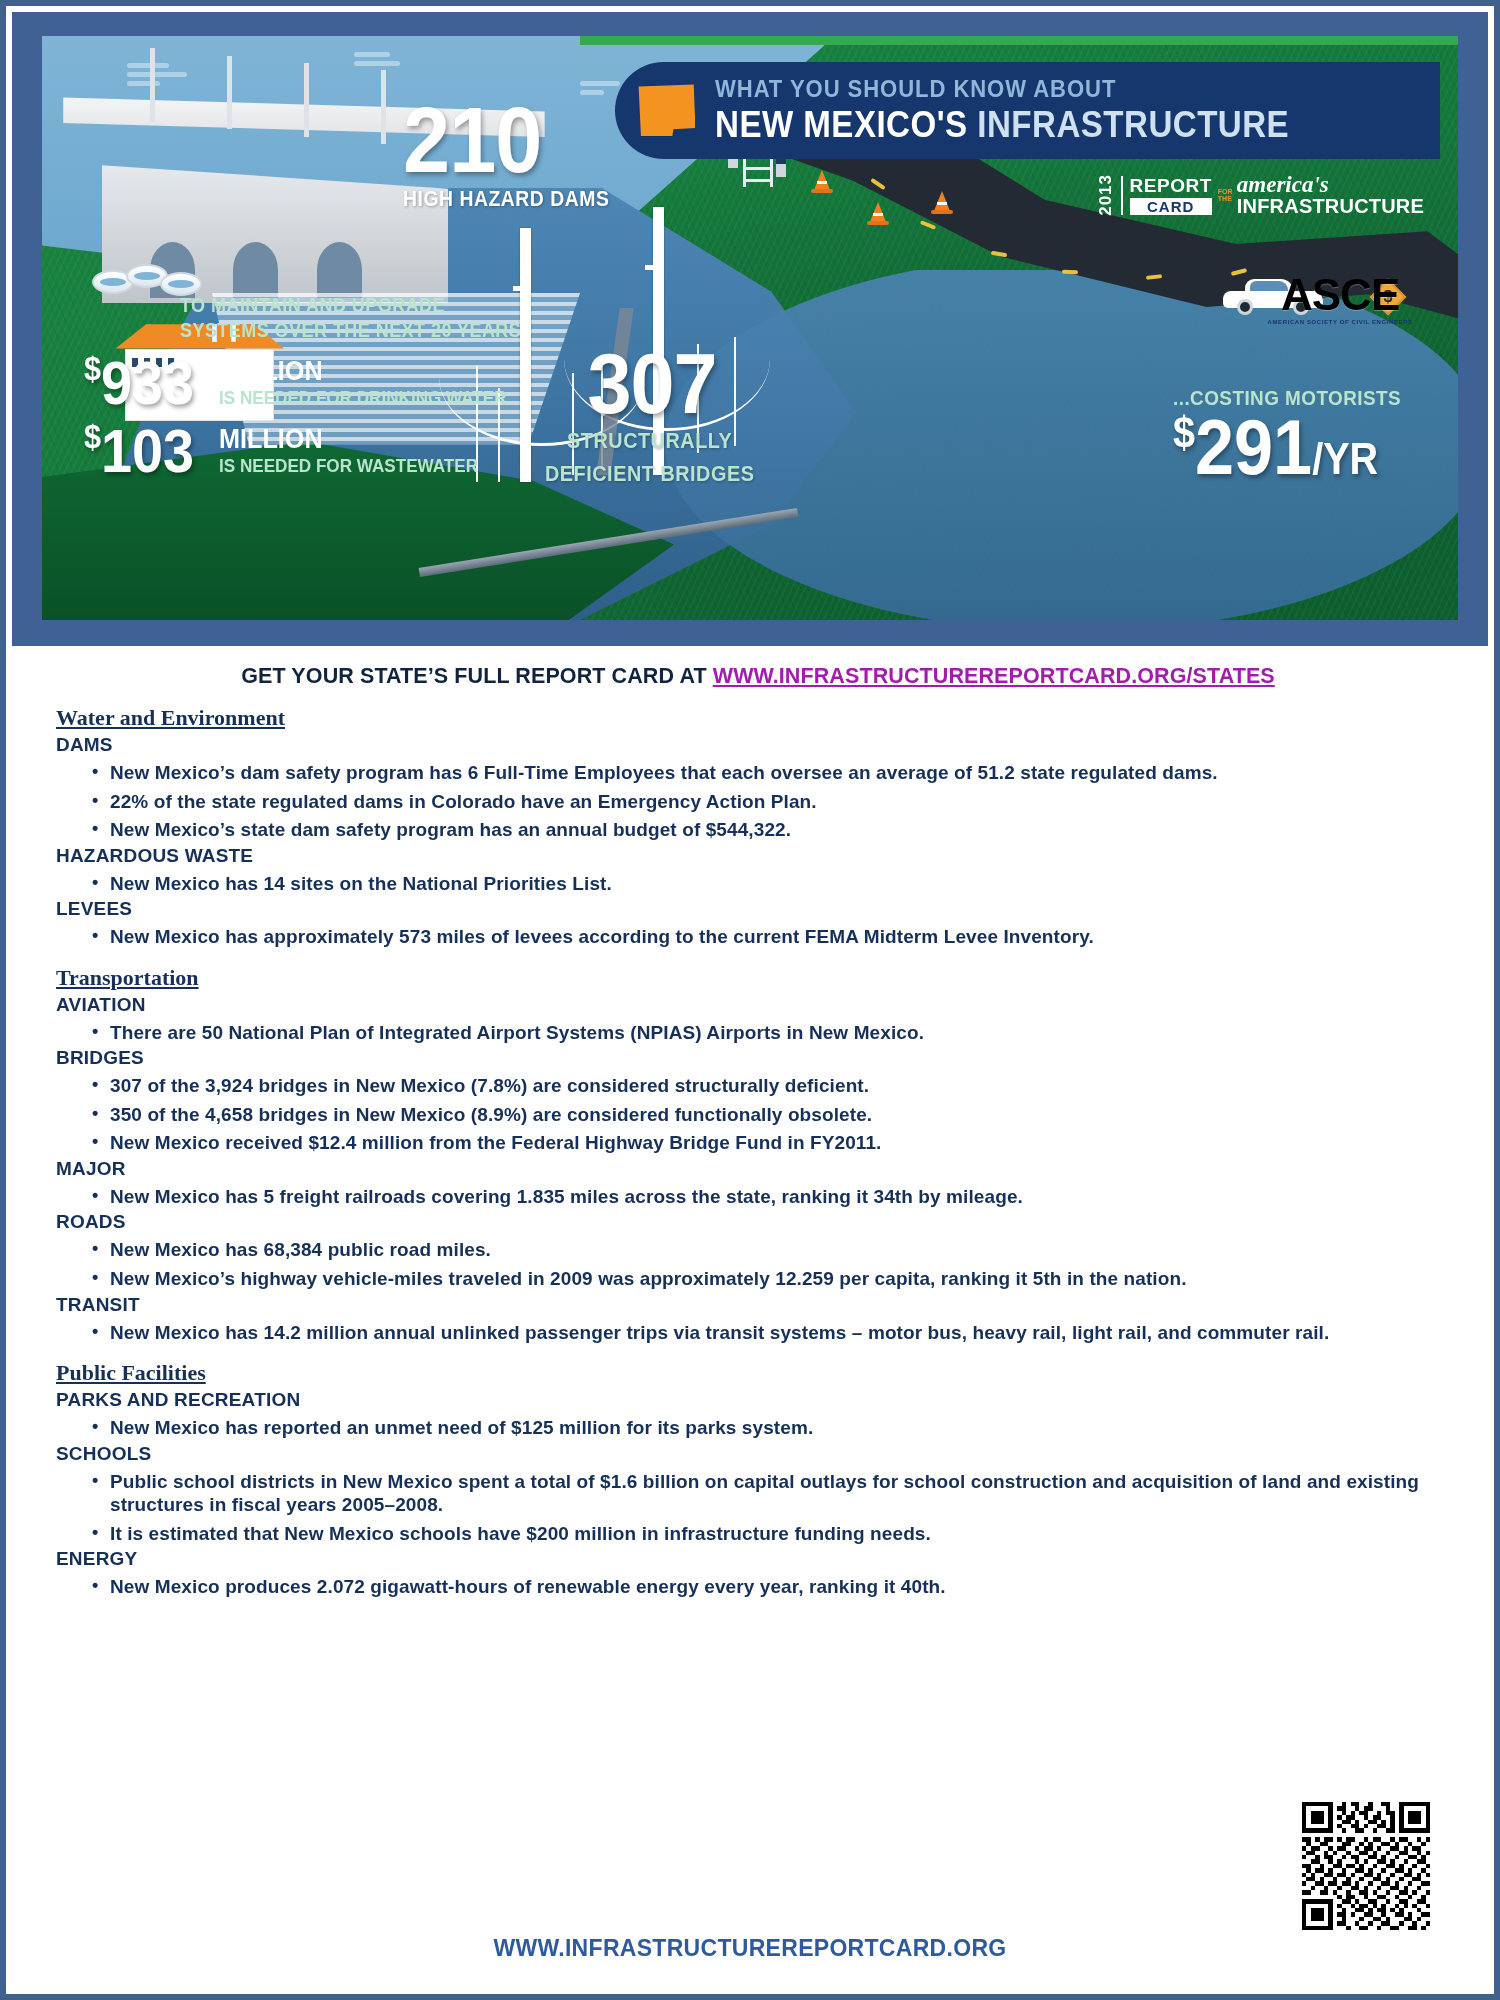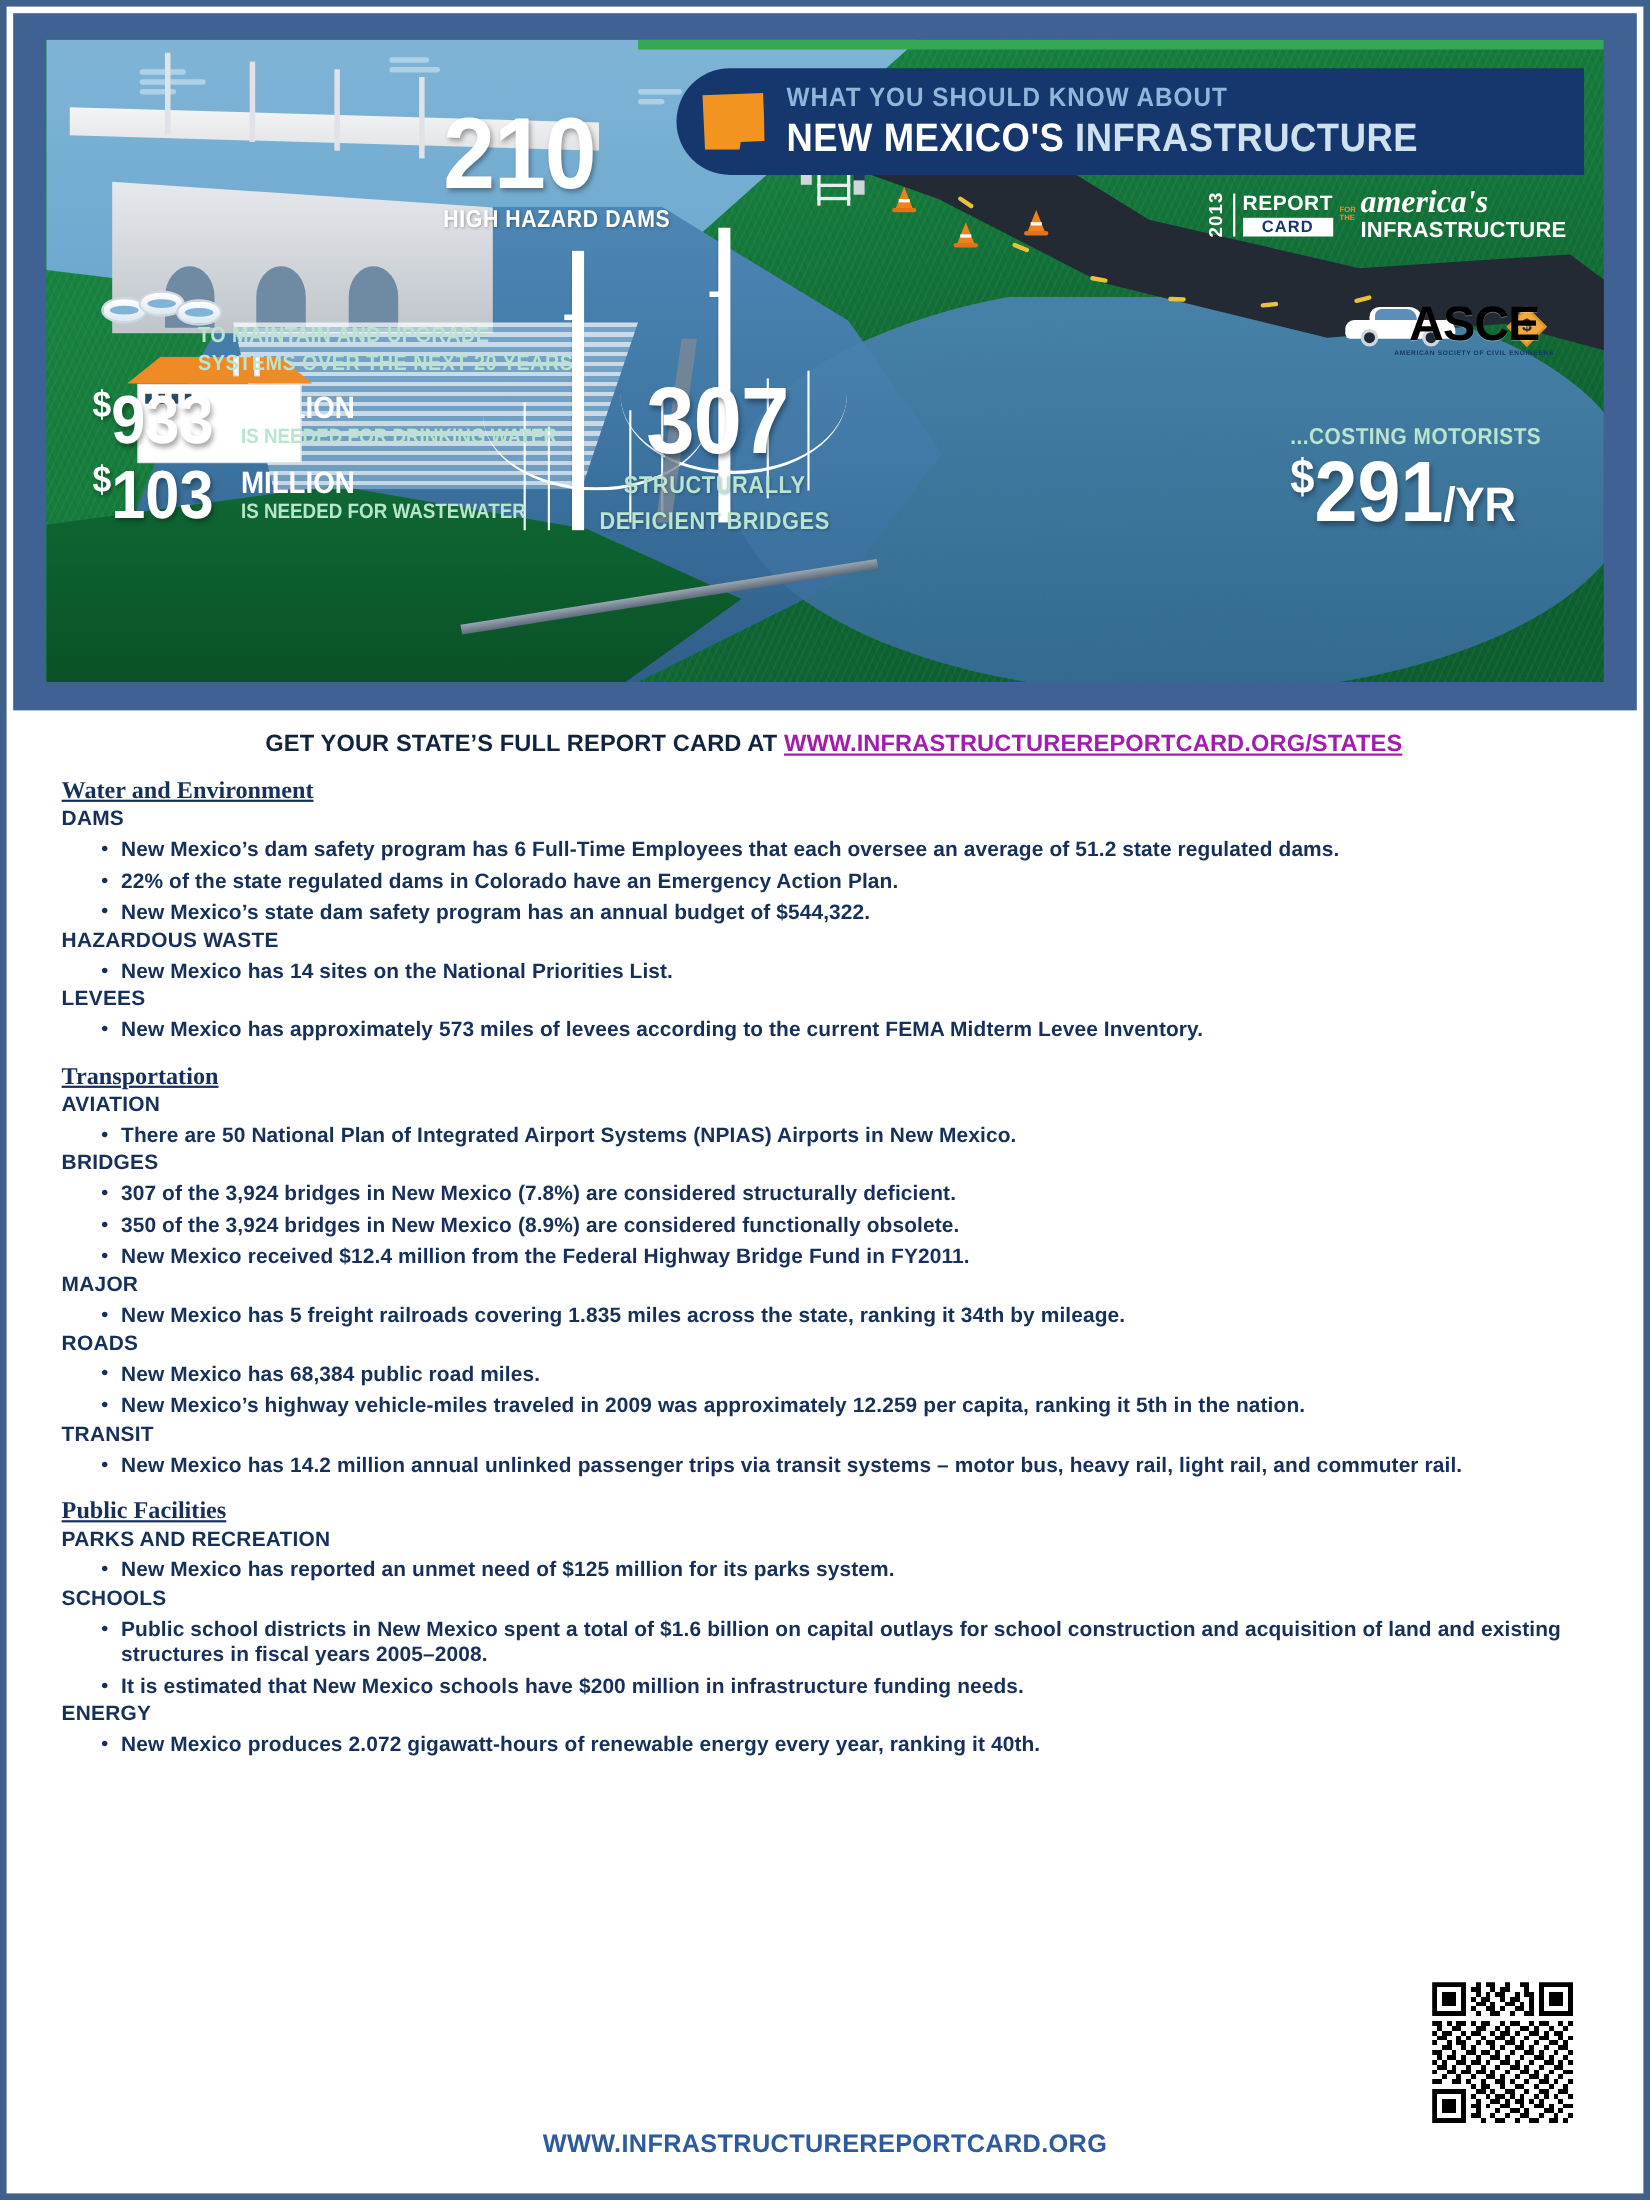--- a/index.html
+++ b/index.html
@@ -345,7 +345,7 @@
   }
   #badge .amer{
     font-family:"Liberation Serif", serif; font-style:italic; font-weight:bold;
-    color:#ffffff; font-size:29px; line-height:.95;
+    color:#ffffff; font-size:23px; line-height:.95;
   }
   #badge .infra{
     font-family:"Liberation Sans Narrow","Liberation Sans", sans-serif;

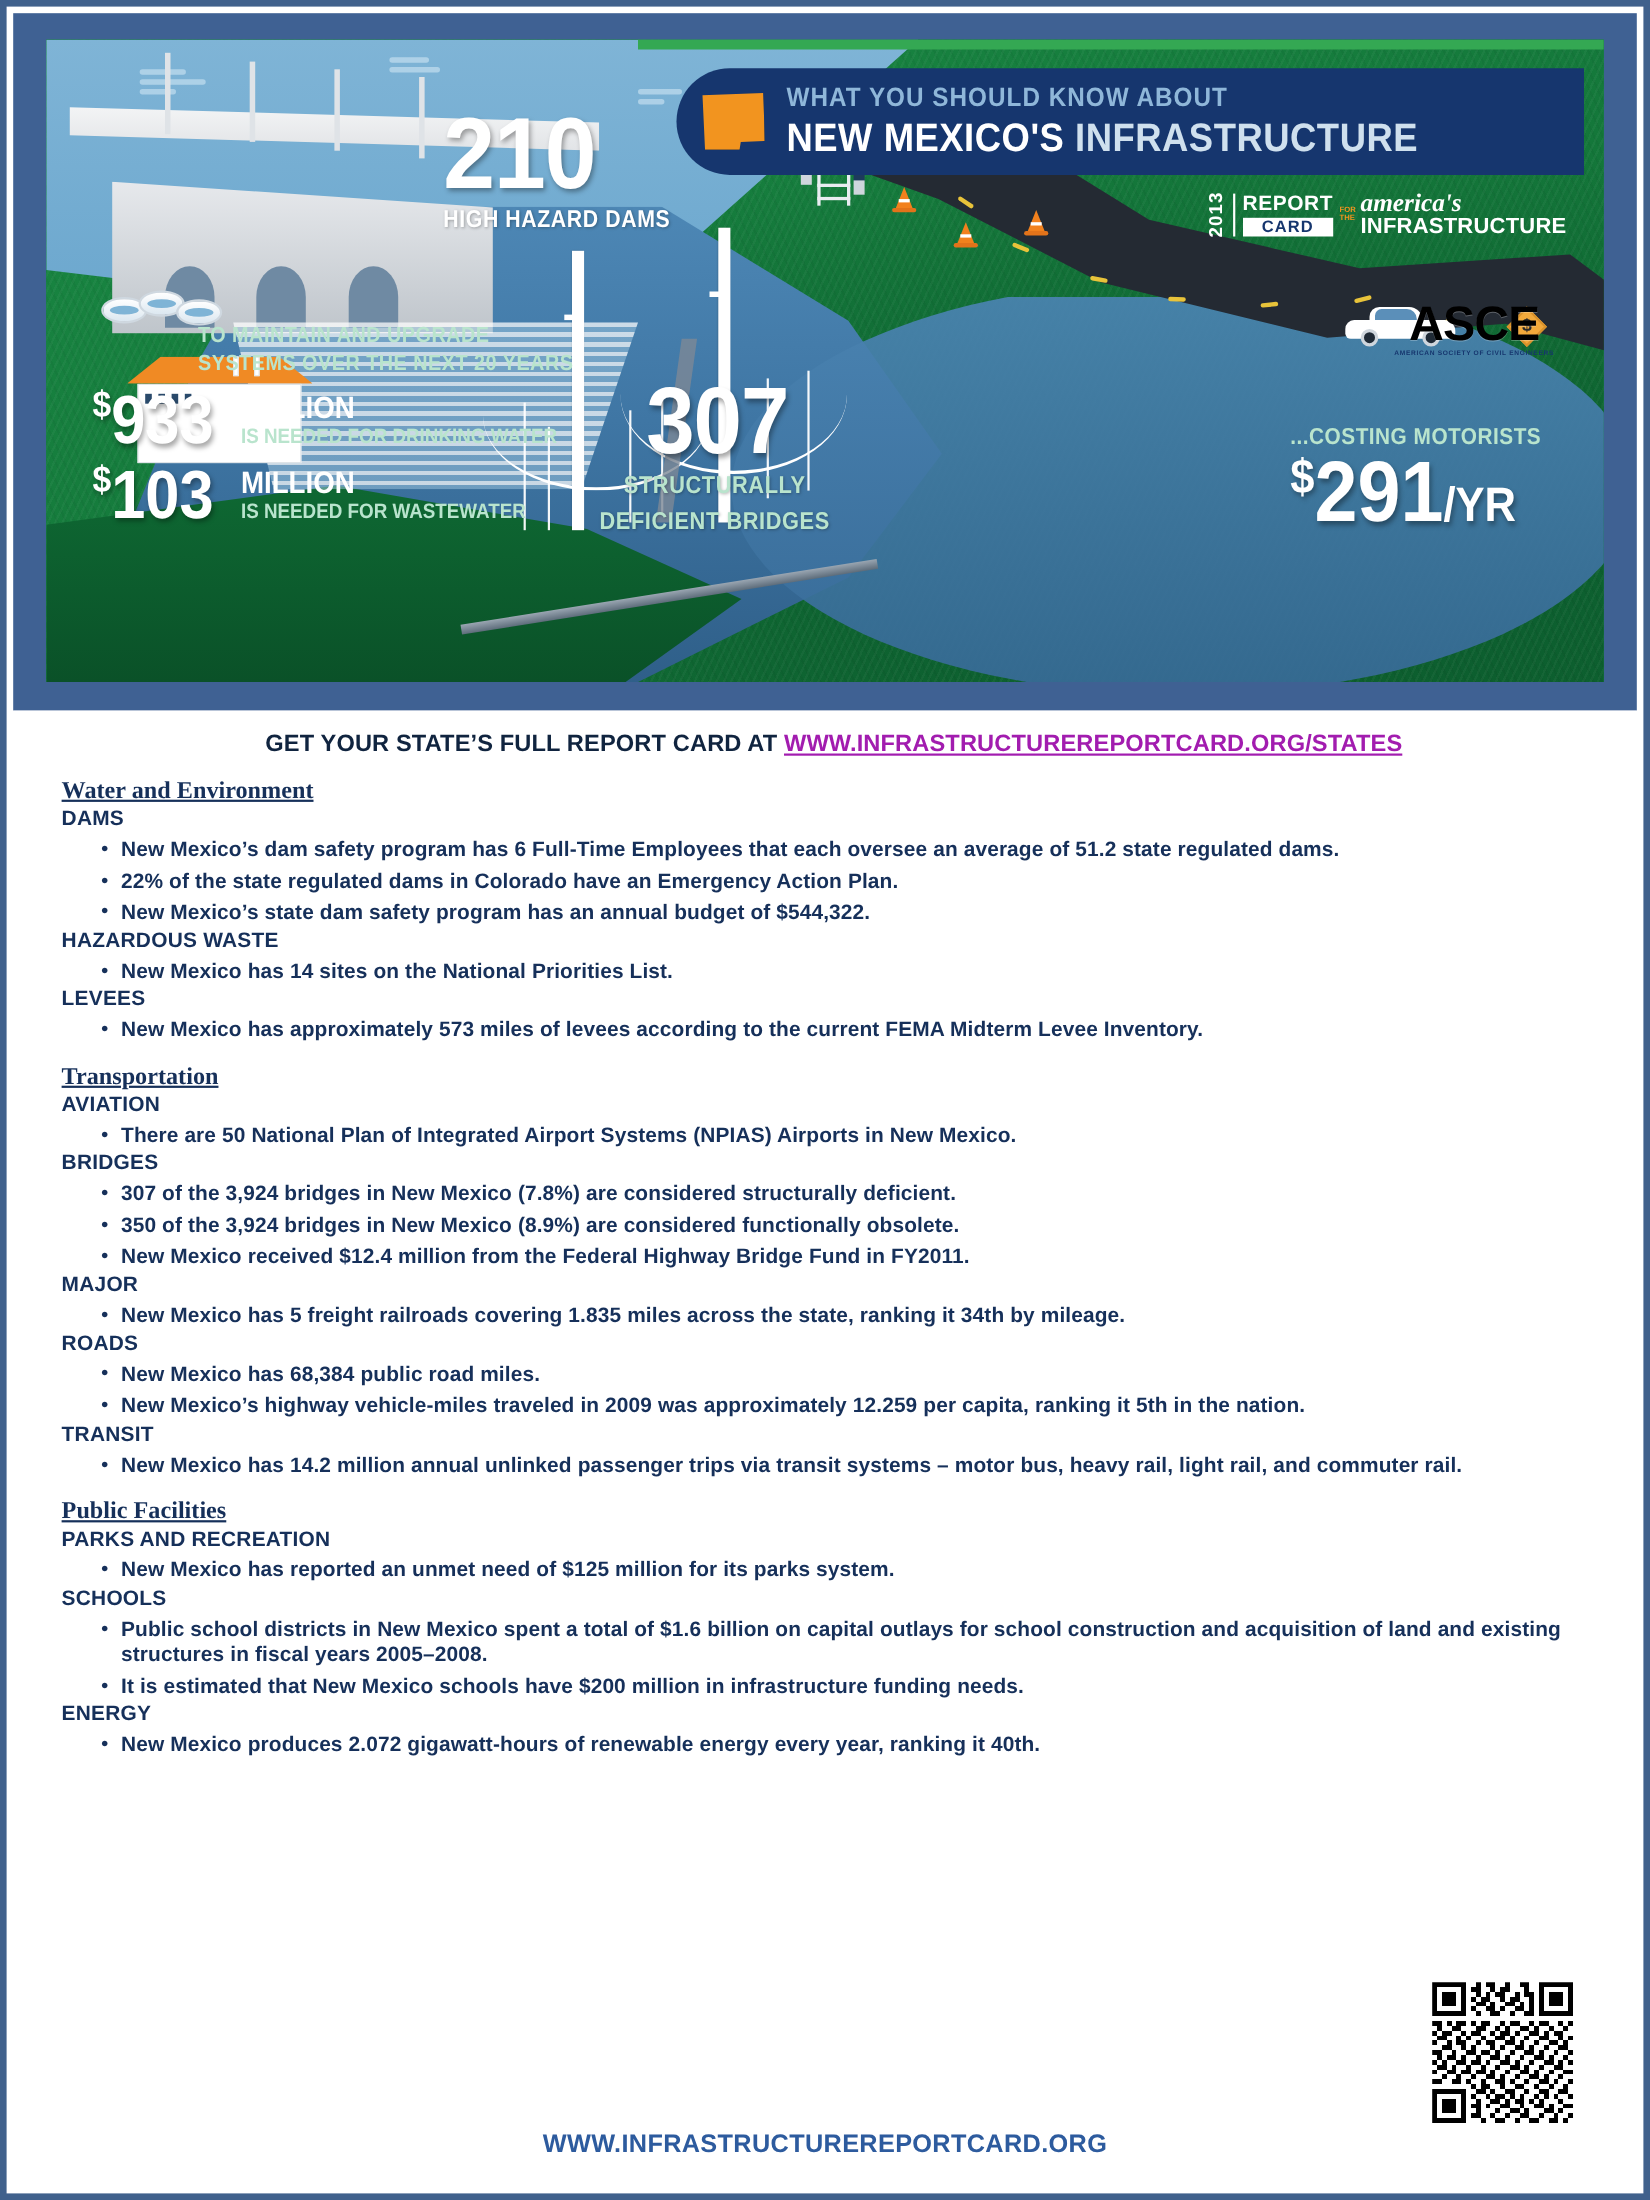--- a/index.html
+++ b/index.html
@@ -615,7 +615,7 @@
           <li>There are 50 National Plan of Integrated Airport Systems (NPIAS) Airports in New Mexico.</li>
         </ul><div class="sub">BRIDGES</div><ul class="facts">
           <li>307 of the 3,924 bridges in New Mexico (7.8%) are considered structurally deficient.</li>
-          <li>350 of the 3,924 bridges in New Mexico (8.9%) are considered functionally obsolete.</li>
+          <li>350 of the 4,658 bridges in New Mexico (8.9%) are considered functionally obsolete.</li>
           <li>New Mexico received $12.4 million from the Federal Highway Bridge Fund in FY2011.</li>
         </ul><div class="sub">MAJOR</div><ul class="facts">
           <li>New Mexico has 5 freight railroads covering 1.835 miles across the state, ranking it 34th by mileage.</li>

